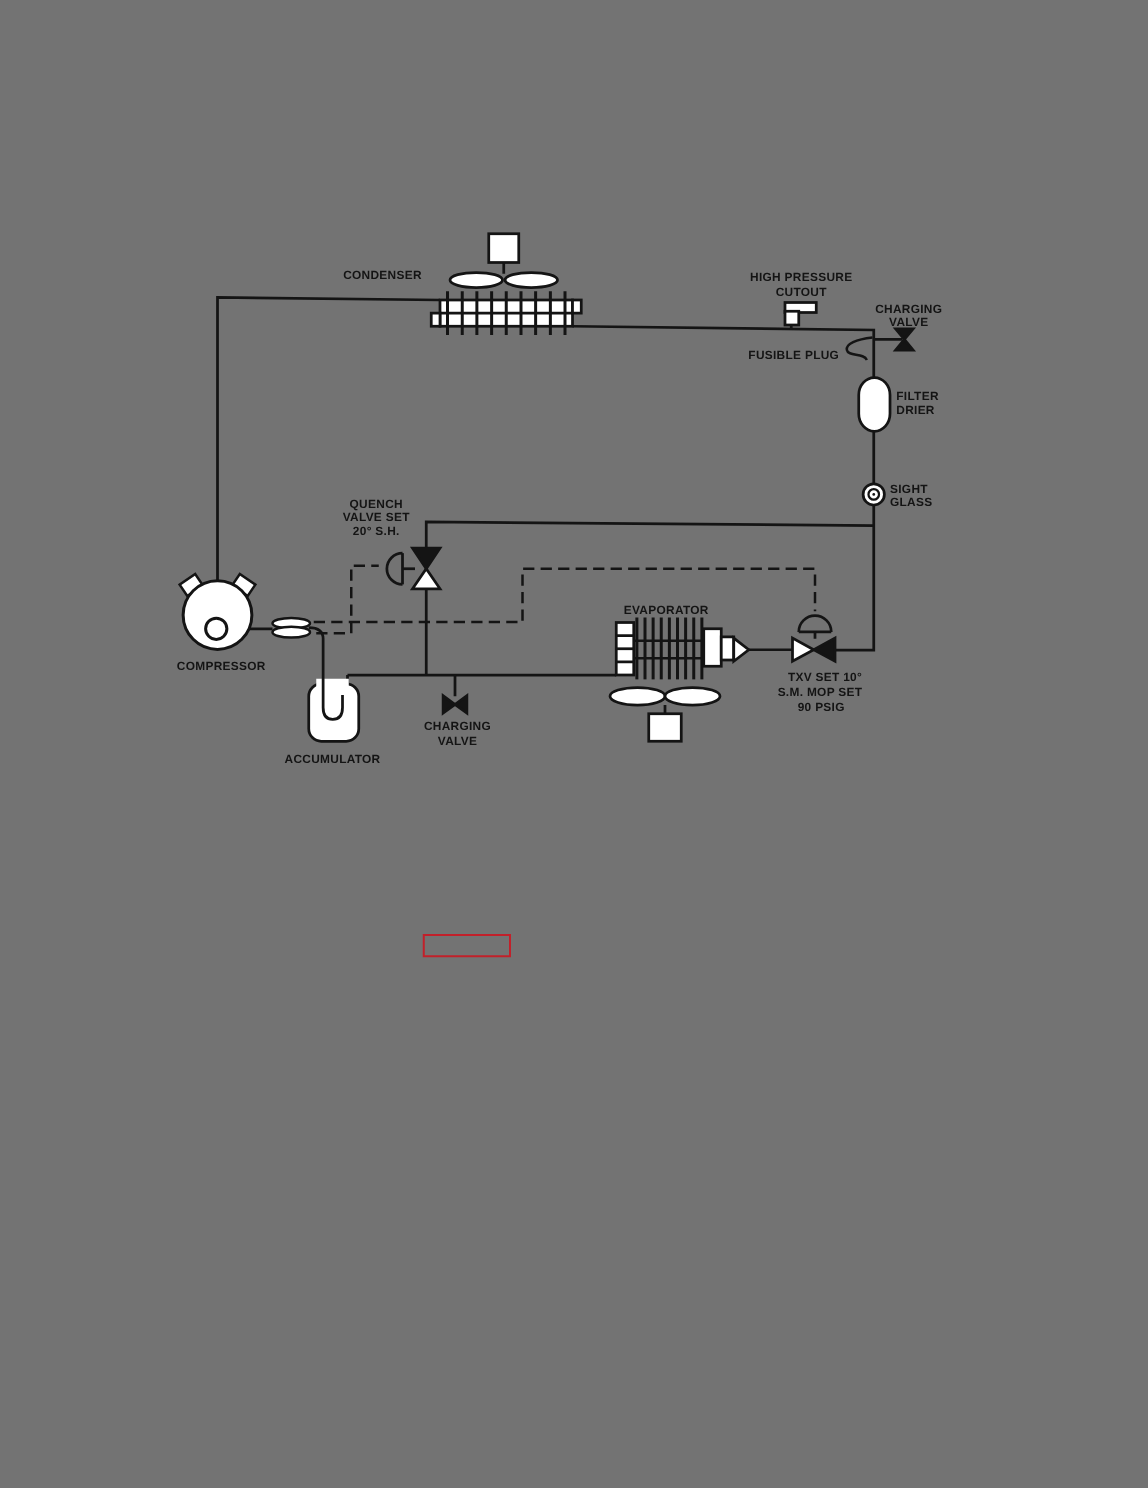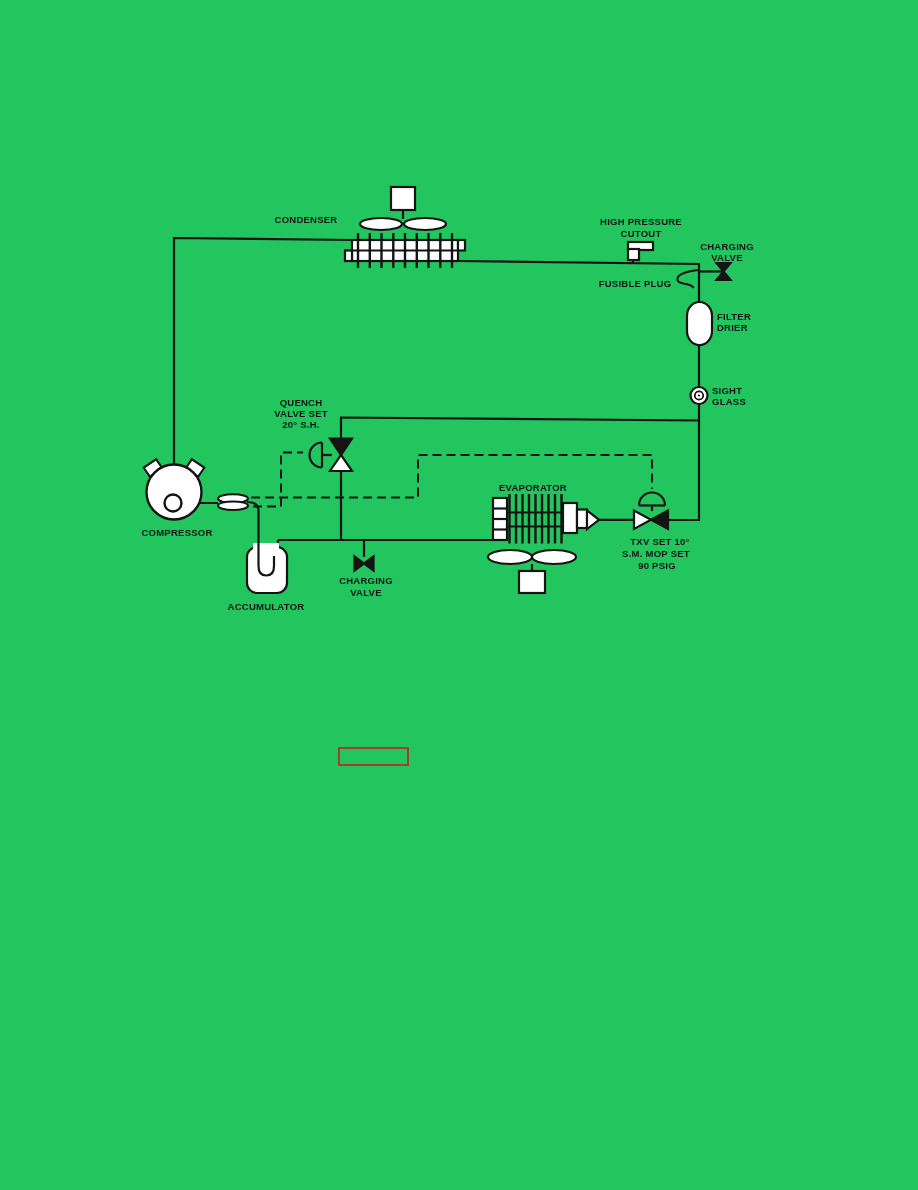--- a/index.html
+++ b/index.html
@@ -11,7 +11,7 @@
     position: relative;
     width: 918px;
     height: 1190px;
-    background: #22c55e;
+    background: #737373;
     overflow: hidden;
   }
   svg {

